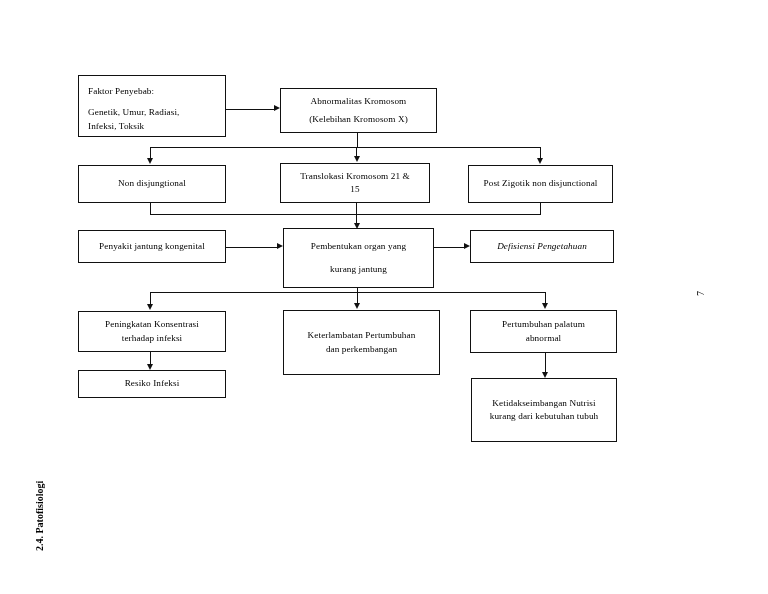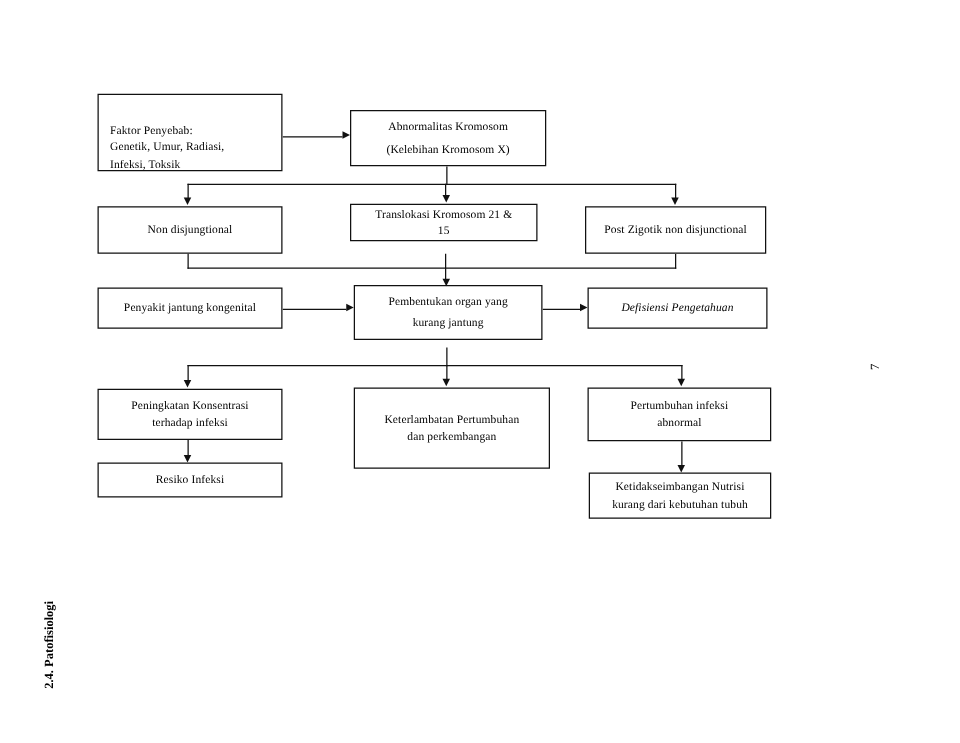--- a/index.html
+++ b/index.html
@@ -45,7 +45,7 @@
     align-items: flex-start;
     text-align: left;
     justify-content: flex-start;
-    padding: 22px 0 0 9px;
+    padding: 9px 0 0 9px;
   }
   .node.left-align .ln { white-space: nowrap; }
   .node .spacer { height: 8px; }

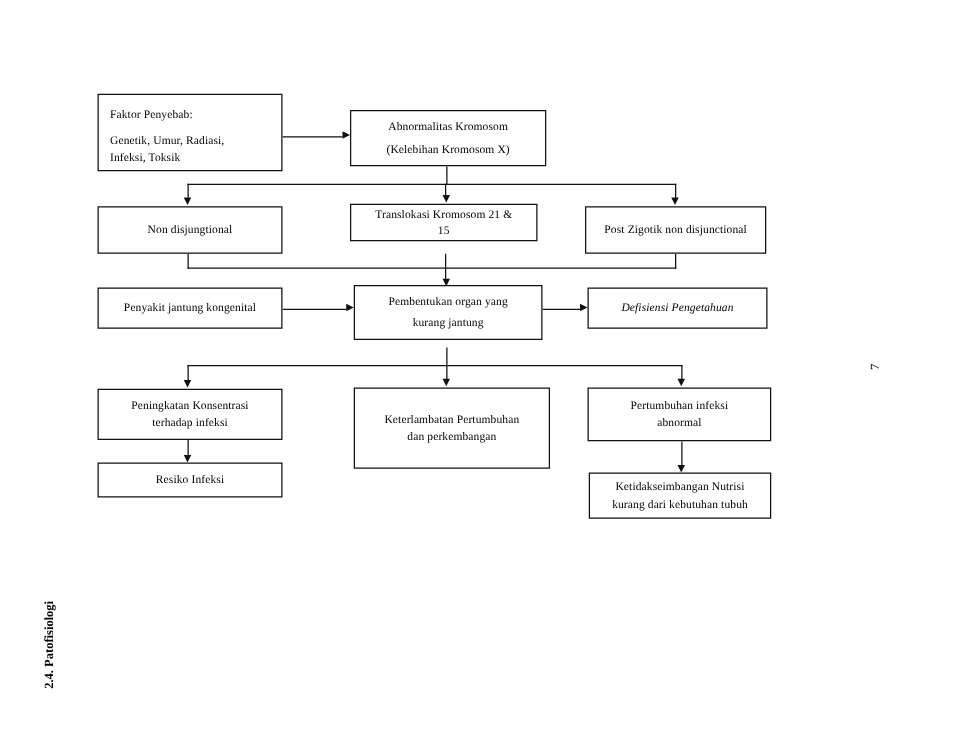--- a/index.html
+++ b/index.html
@@ -135,7 +135,7 @@
     <span class="ln">Non disjungtional</span>
   </div>
 
-  <div class="node" style="left:280px; top:163px; width:150px; height:30px;">
+  <div class="node" style="left:280px; top:163px; width:150px; height:40px;">
     <span class="ln">Translokasi Kromosom 21 &amp;</span>
     <span class="ln">15</span>
   </div>

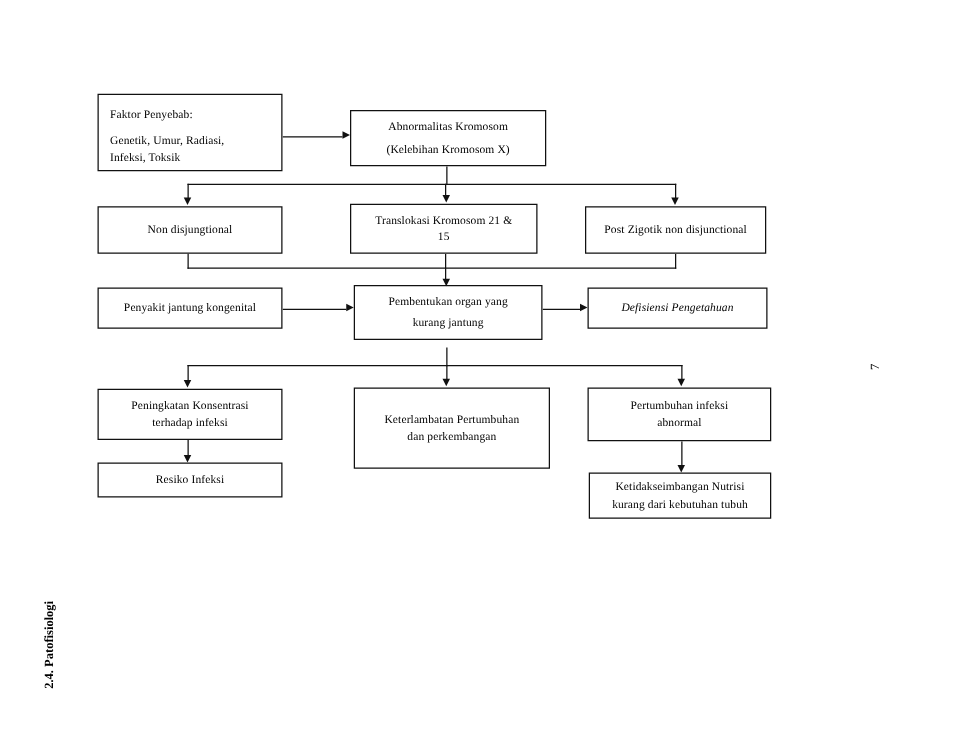--- a/index.html
+++ b/index.html
@@ -154,7 +154,7 @@
     <span class="ln">Penyakit jantung kongenital</span>
   </div>
 
-  <div class="node spaced-lines" style="left:283px; top:228px; width:151px; height:44px;">
+  <div class="node spaced-lines" style="left:283px; top:228px; width:151px; height:60px;">
     <span class="ln">Pembentukan organ yang</span>
     <span class="ln">kurang jantung</span>
   </div>

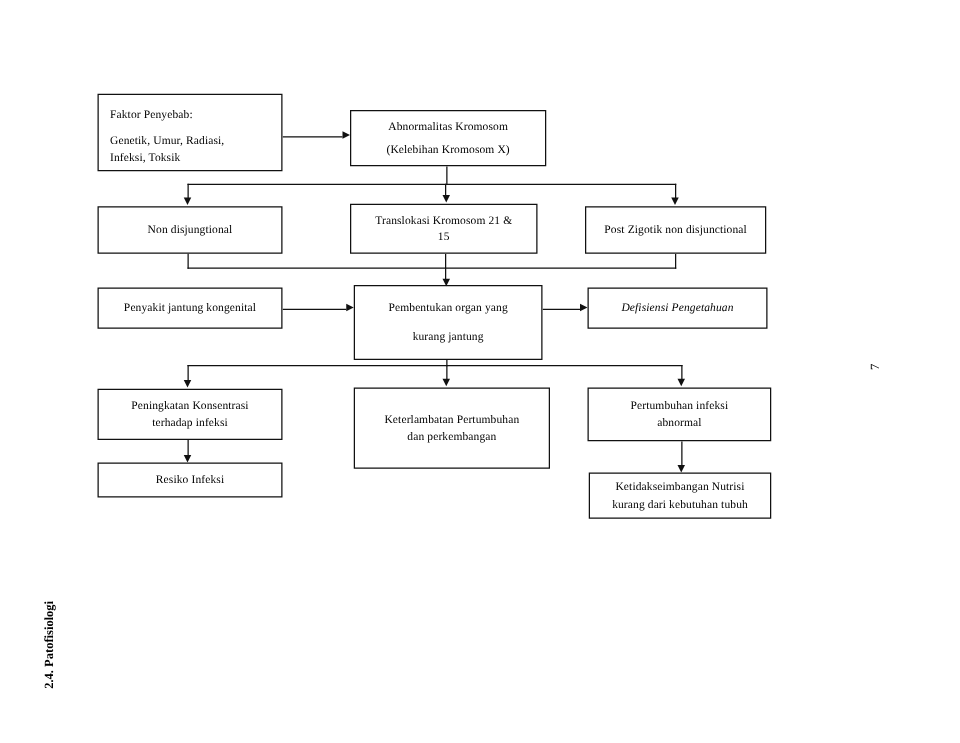--- a/index.html
+++ b/index.html
@@ -192,7 +192,7 @@
   </div>
 
   <div class="node" style="left:470px; top:310px; width:147px; height:43px;">
-    <span class="ln">Pertumbuhan infeksi</span>
+    <span class="ln">Pertumbuhan palatum</span>
     <span class="ln">abnormal</span>
   </div>
 

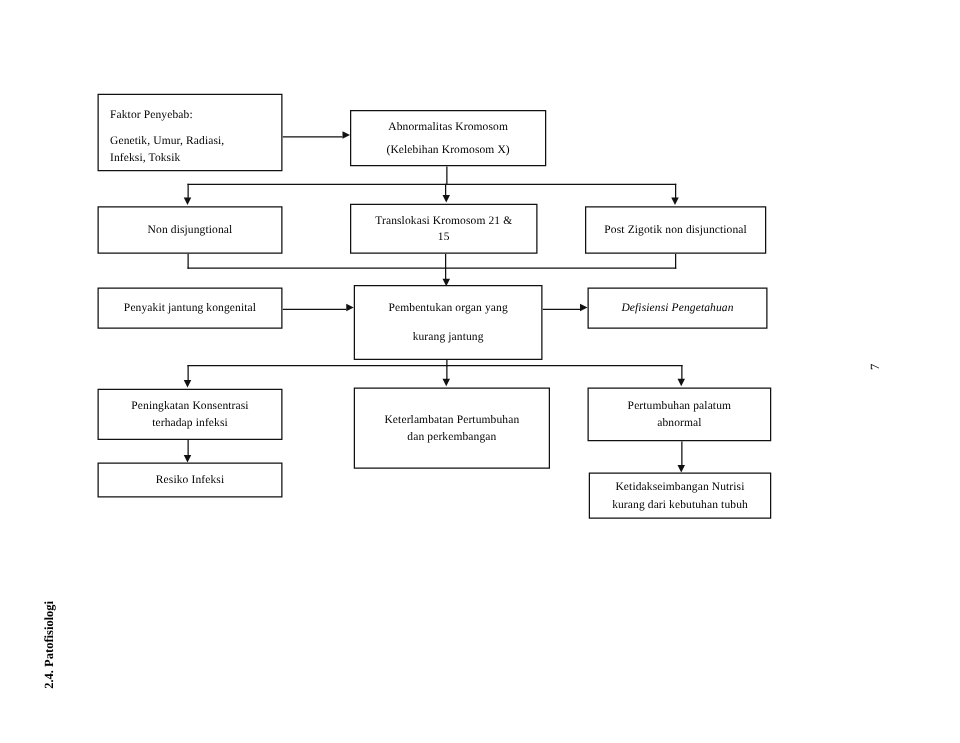--- a/index.html
+++ b/index.html
@@ -206,7 +206,7 @@
     <span class="ln">Resiko Infeksi</span>
   </div>
 
-  <div class="node" style="left:471px; top:378px; width:146px; height:37px;align-items:center;">
+  <div class="node" style="left:471px; top:378px; width:146px; height:64px;align-items:center;">
     <span class="ln">Ketidakseimbangan Nutrisi</span>
     <span class="ln">kurang dari kebutuhan tubuh</span>
   </div>

